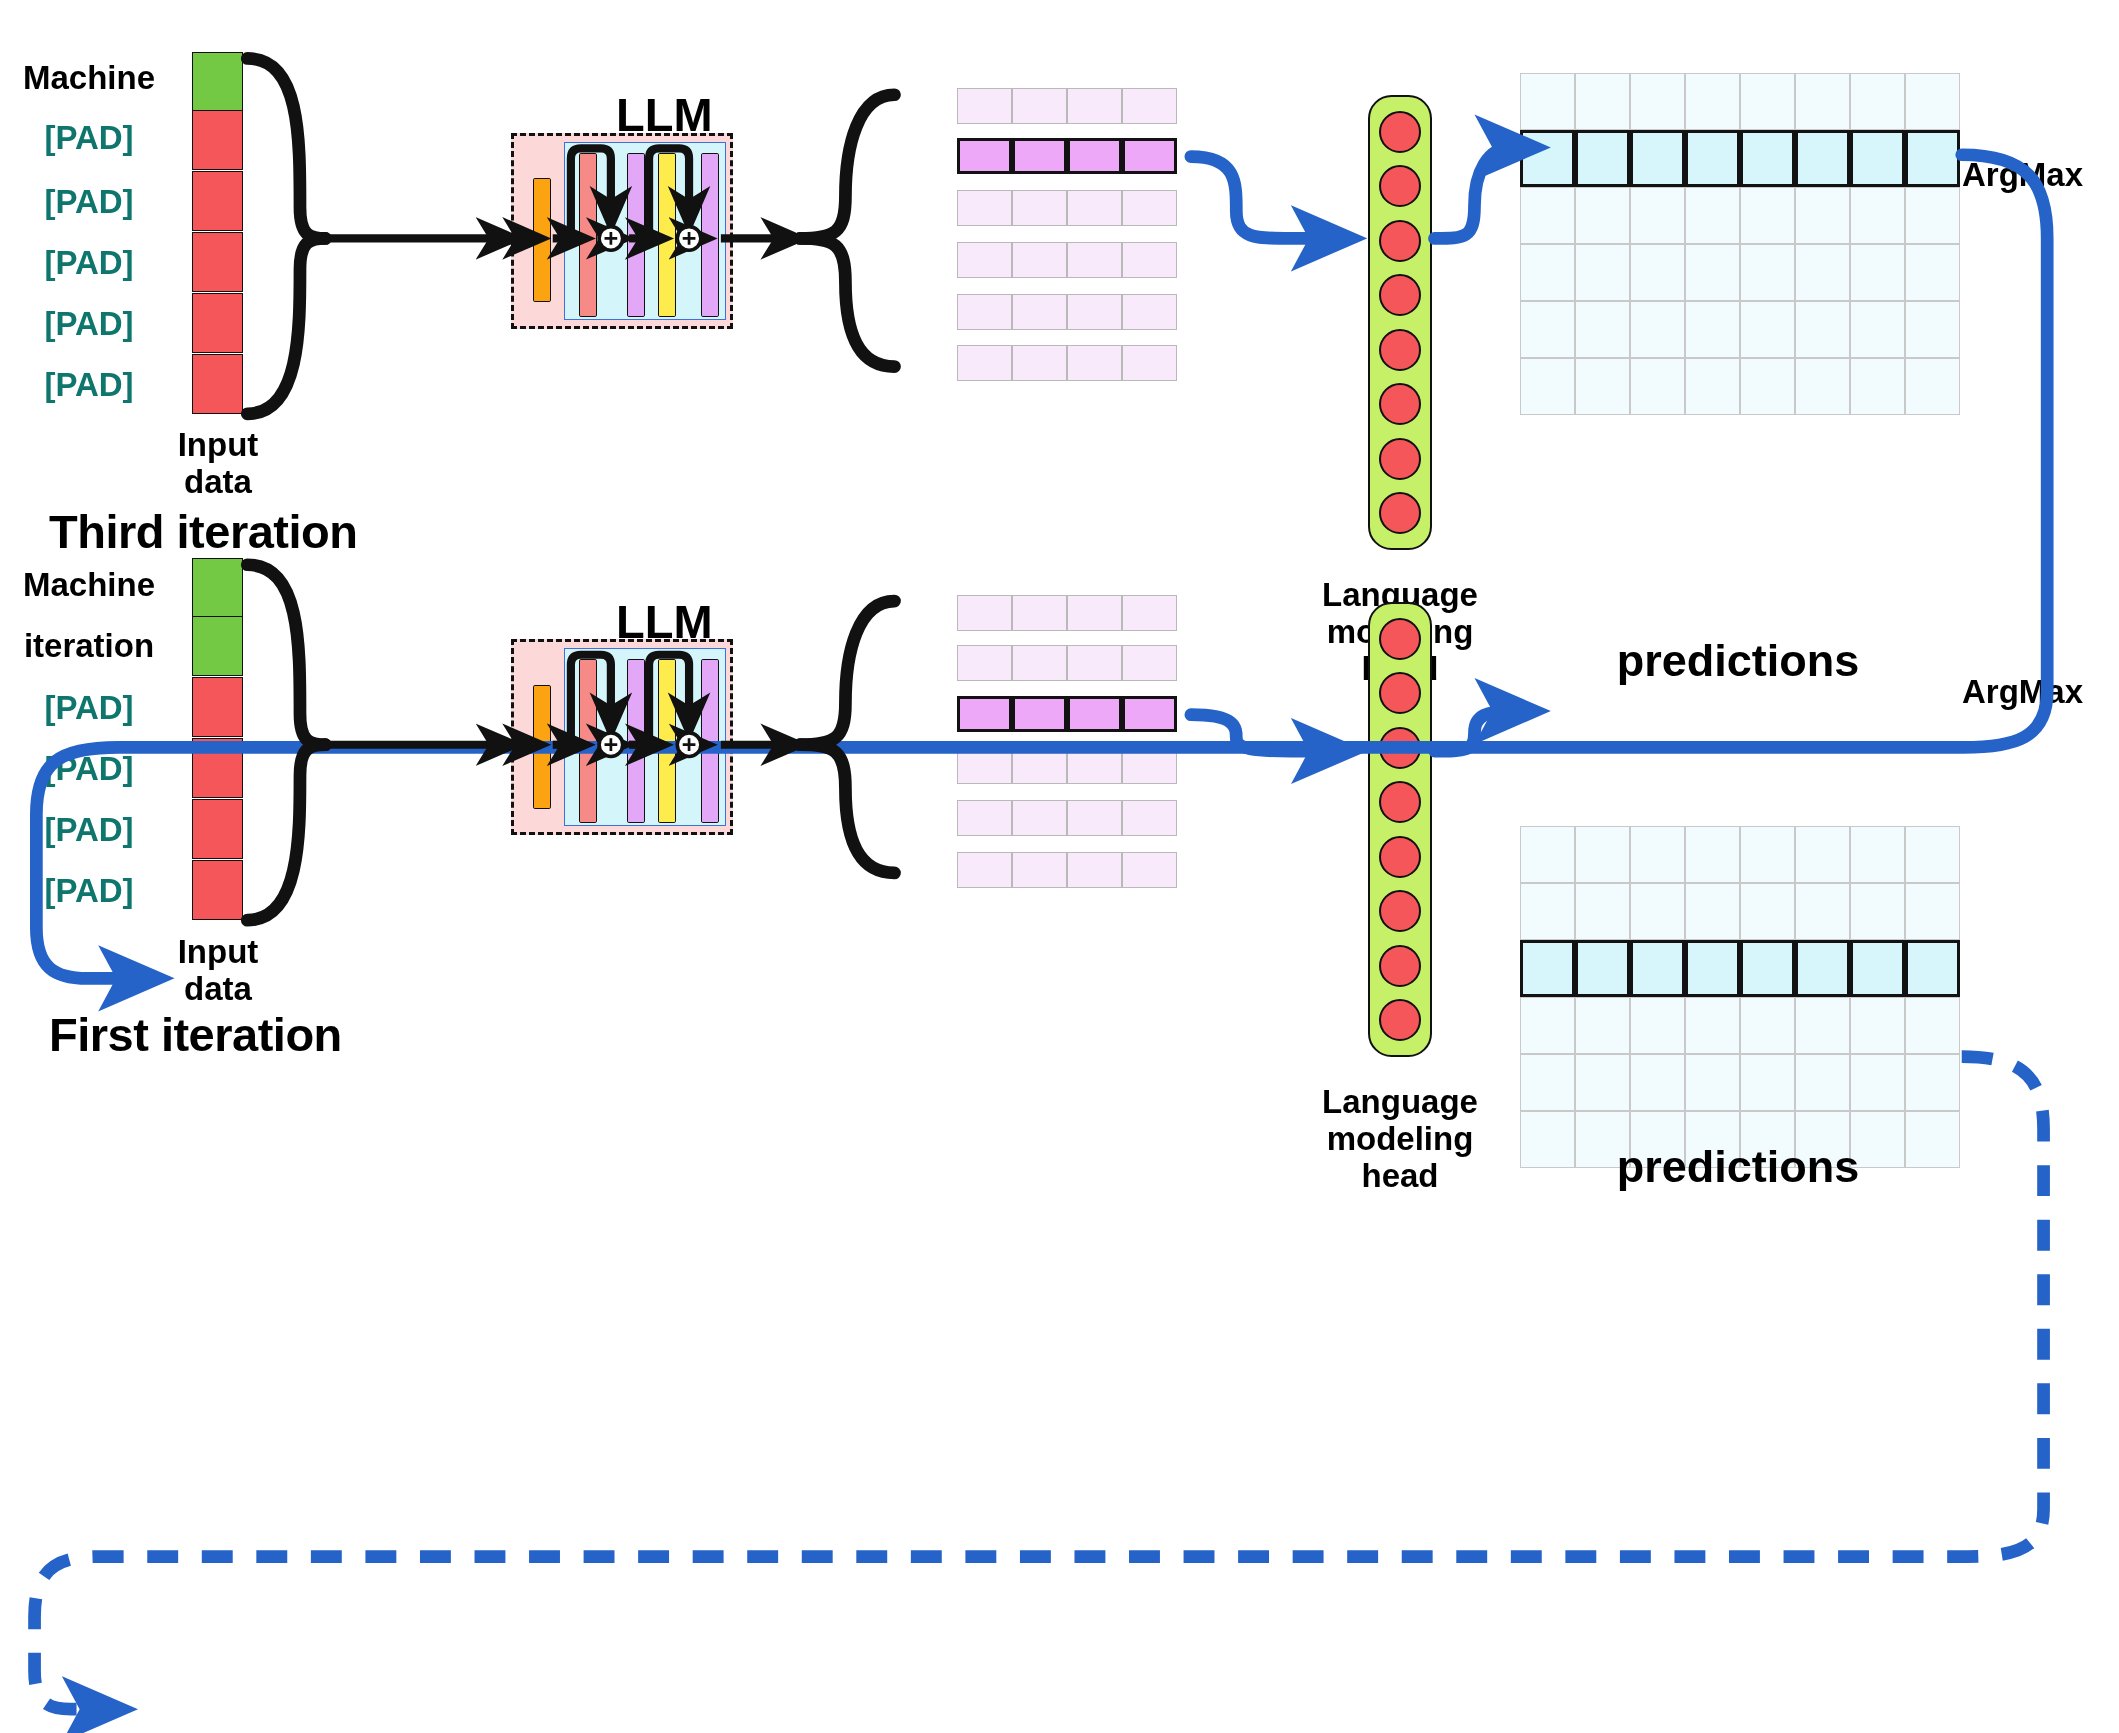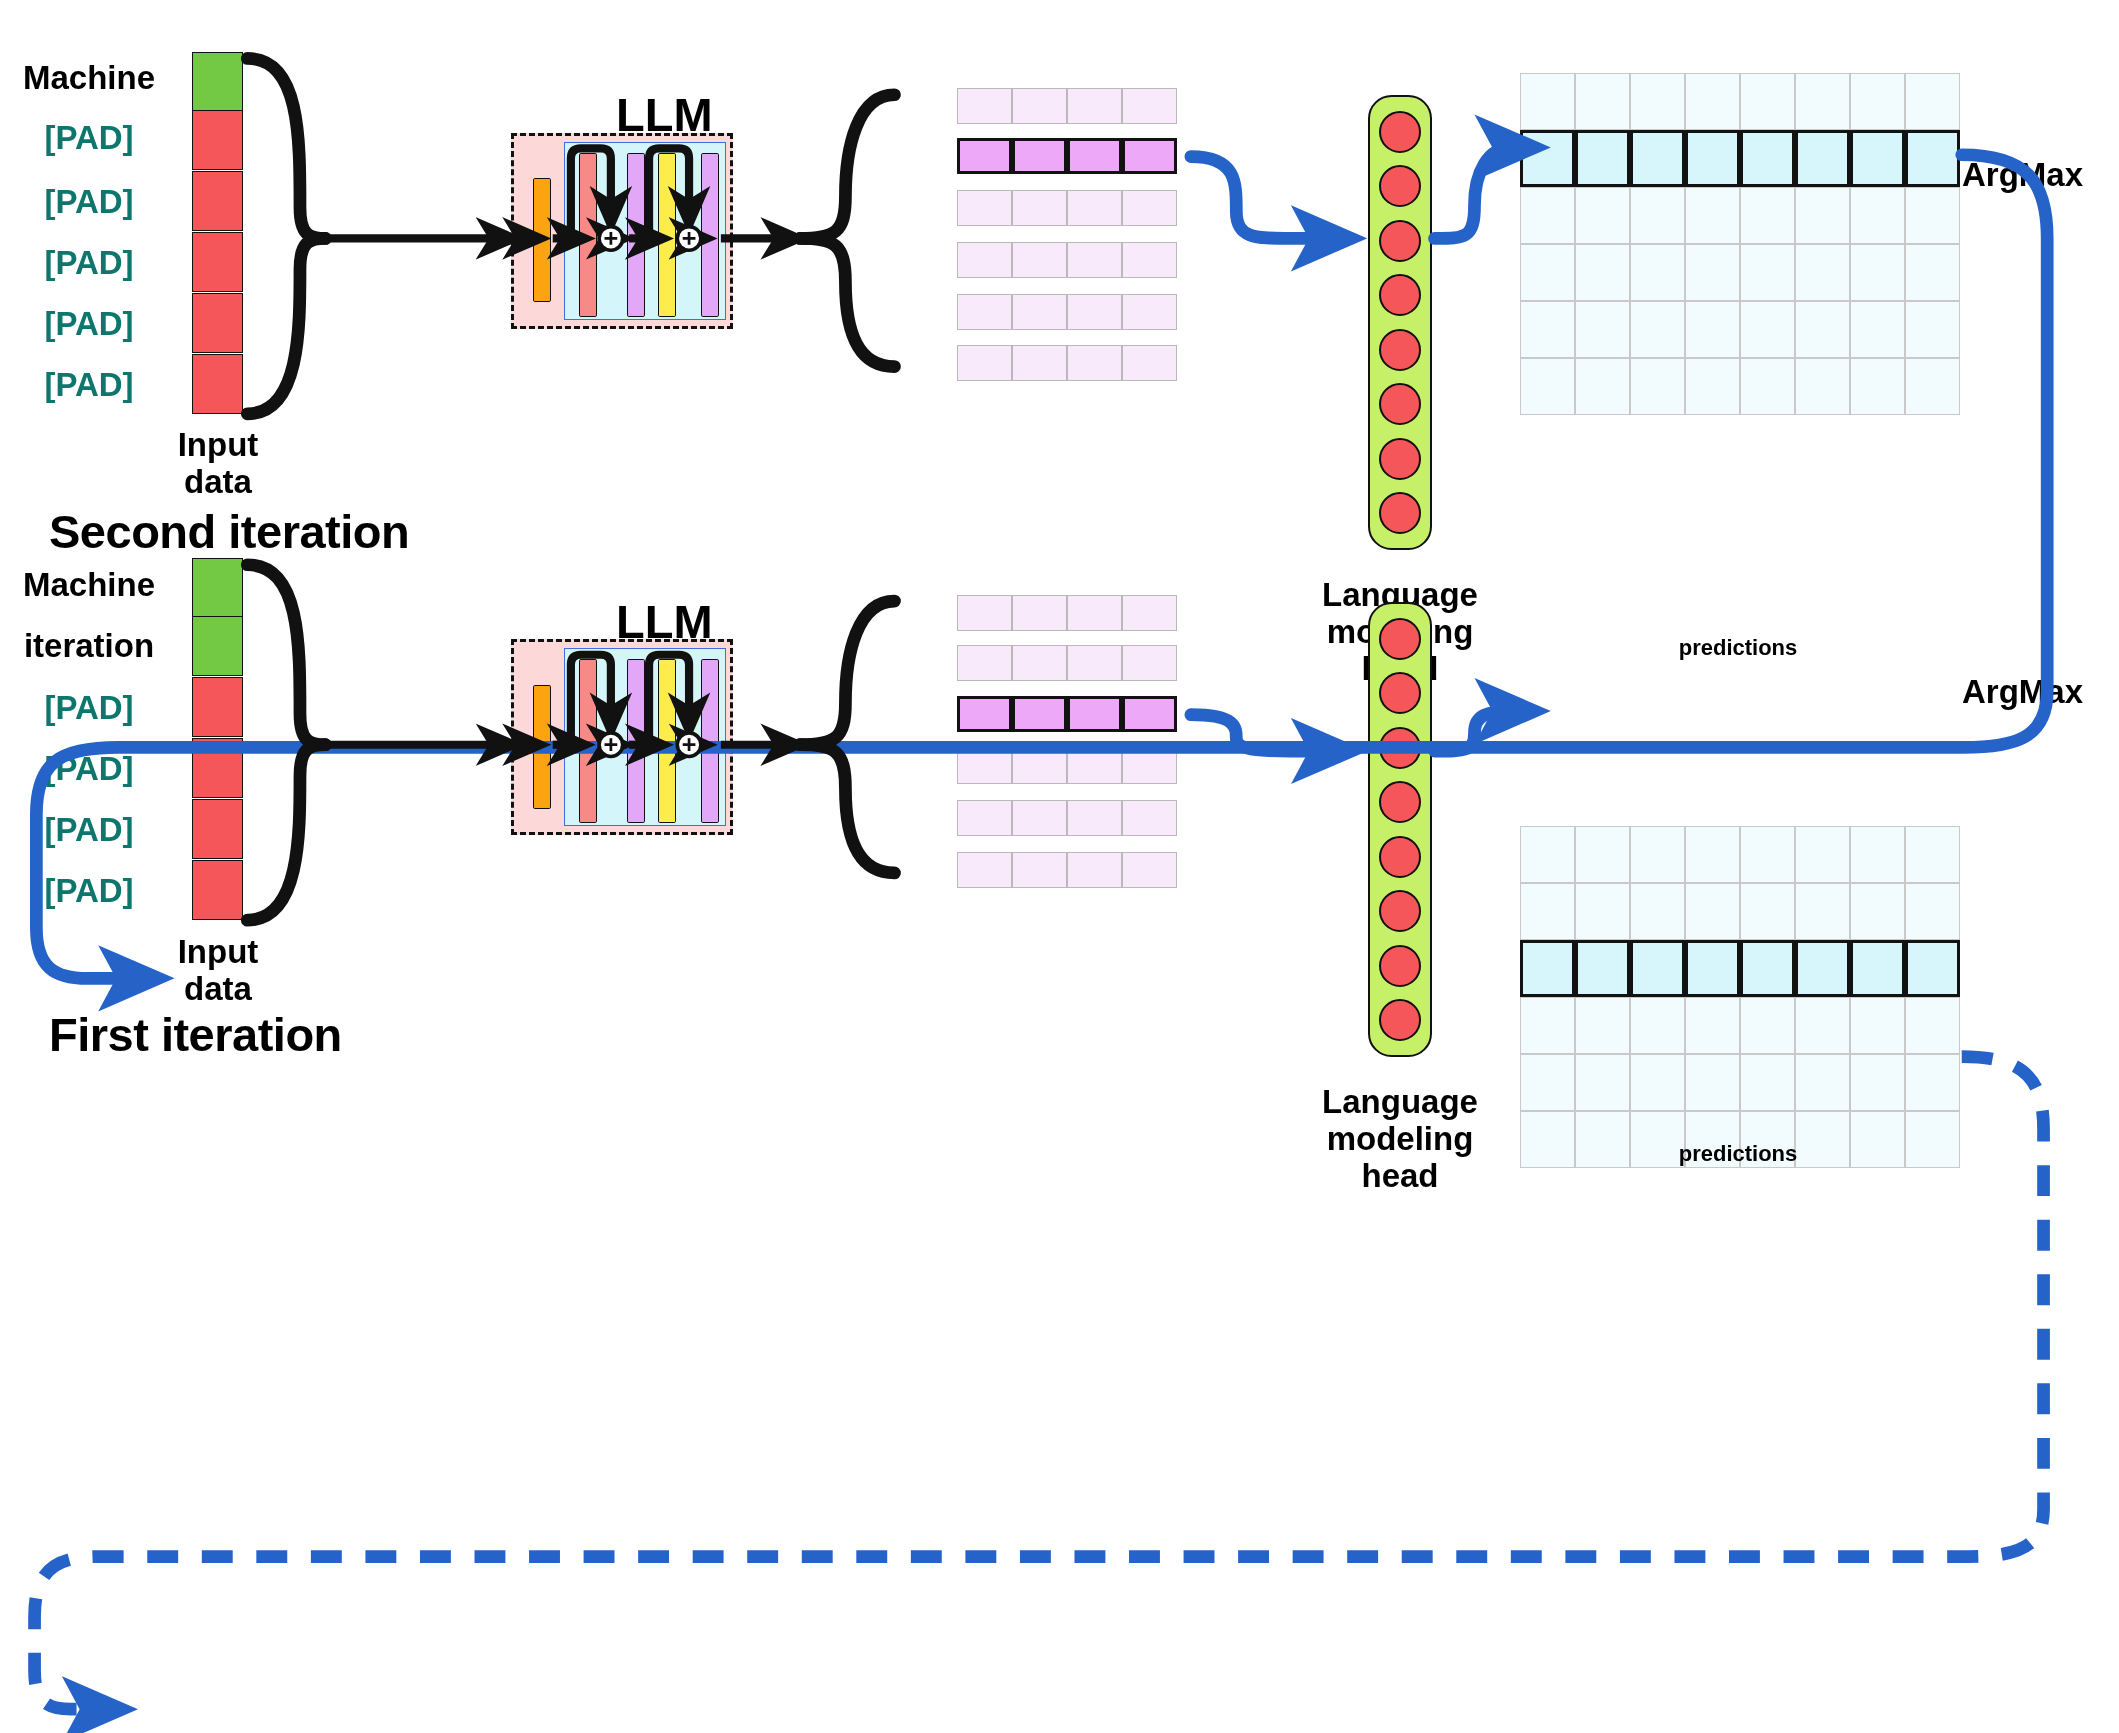--- a/index.html
+++ b/index.html
@@ -211,7 +211,7 @@
 
   <div class="argmax" style="left:1962px;top:156px;">ArgMax</div>
 
-  <div class="sect-title" style="left:49px;top:504px;">Second iteration</div>
+  <div class="sect-title" style="left:49px;top:504px;">Third iteration</div>
 
   <div class="tok-label word" style="left:0px;width:178px;top:585px;">Machine</div>
   <div class="tok-label word" style="left:0px;width:178px;top:646px;">iteration</div>

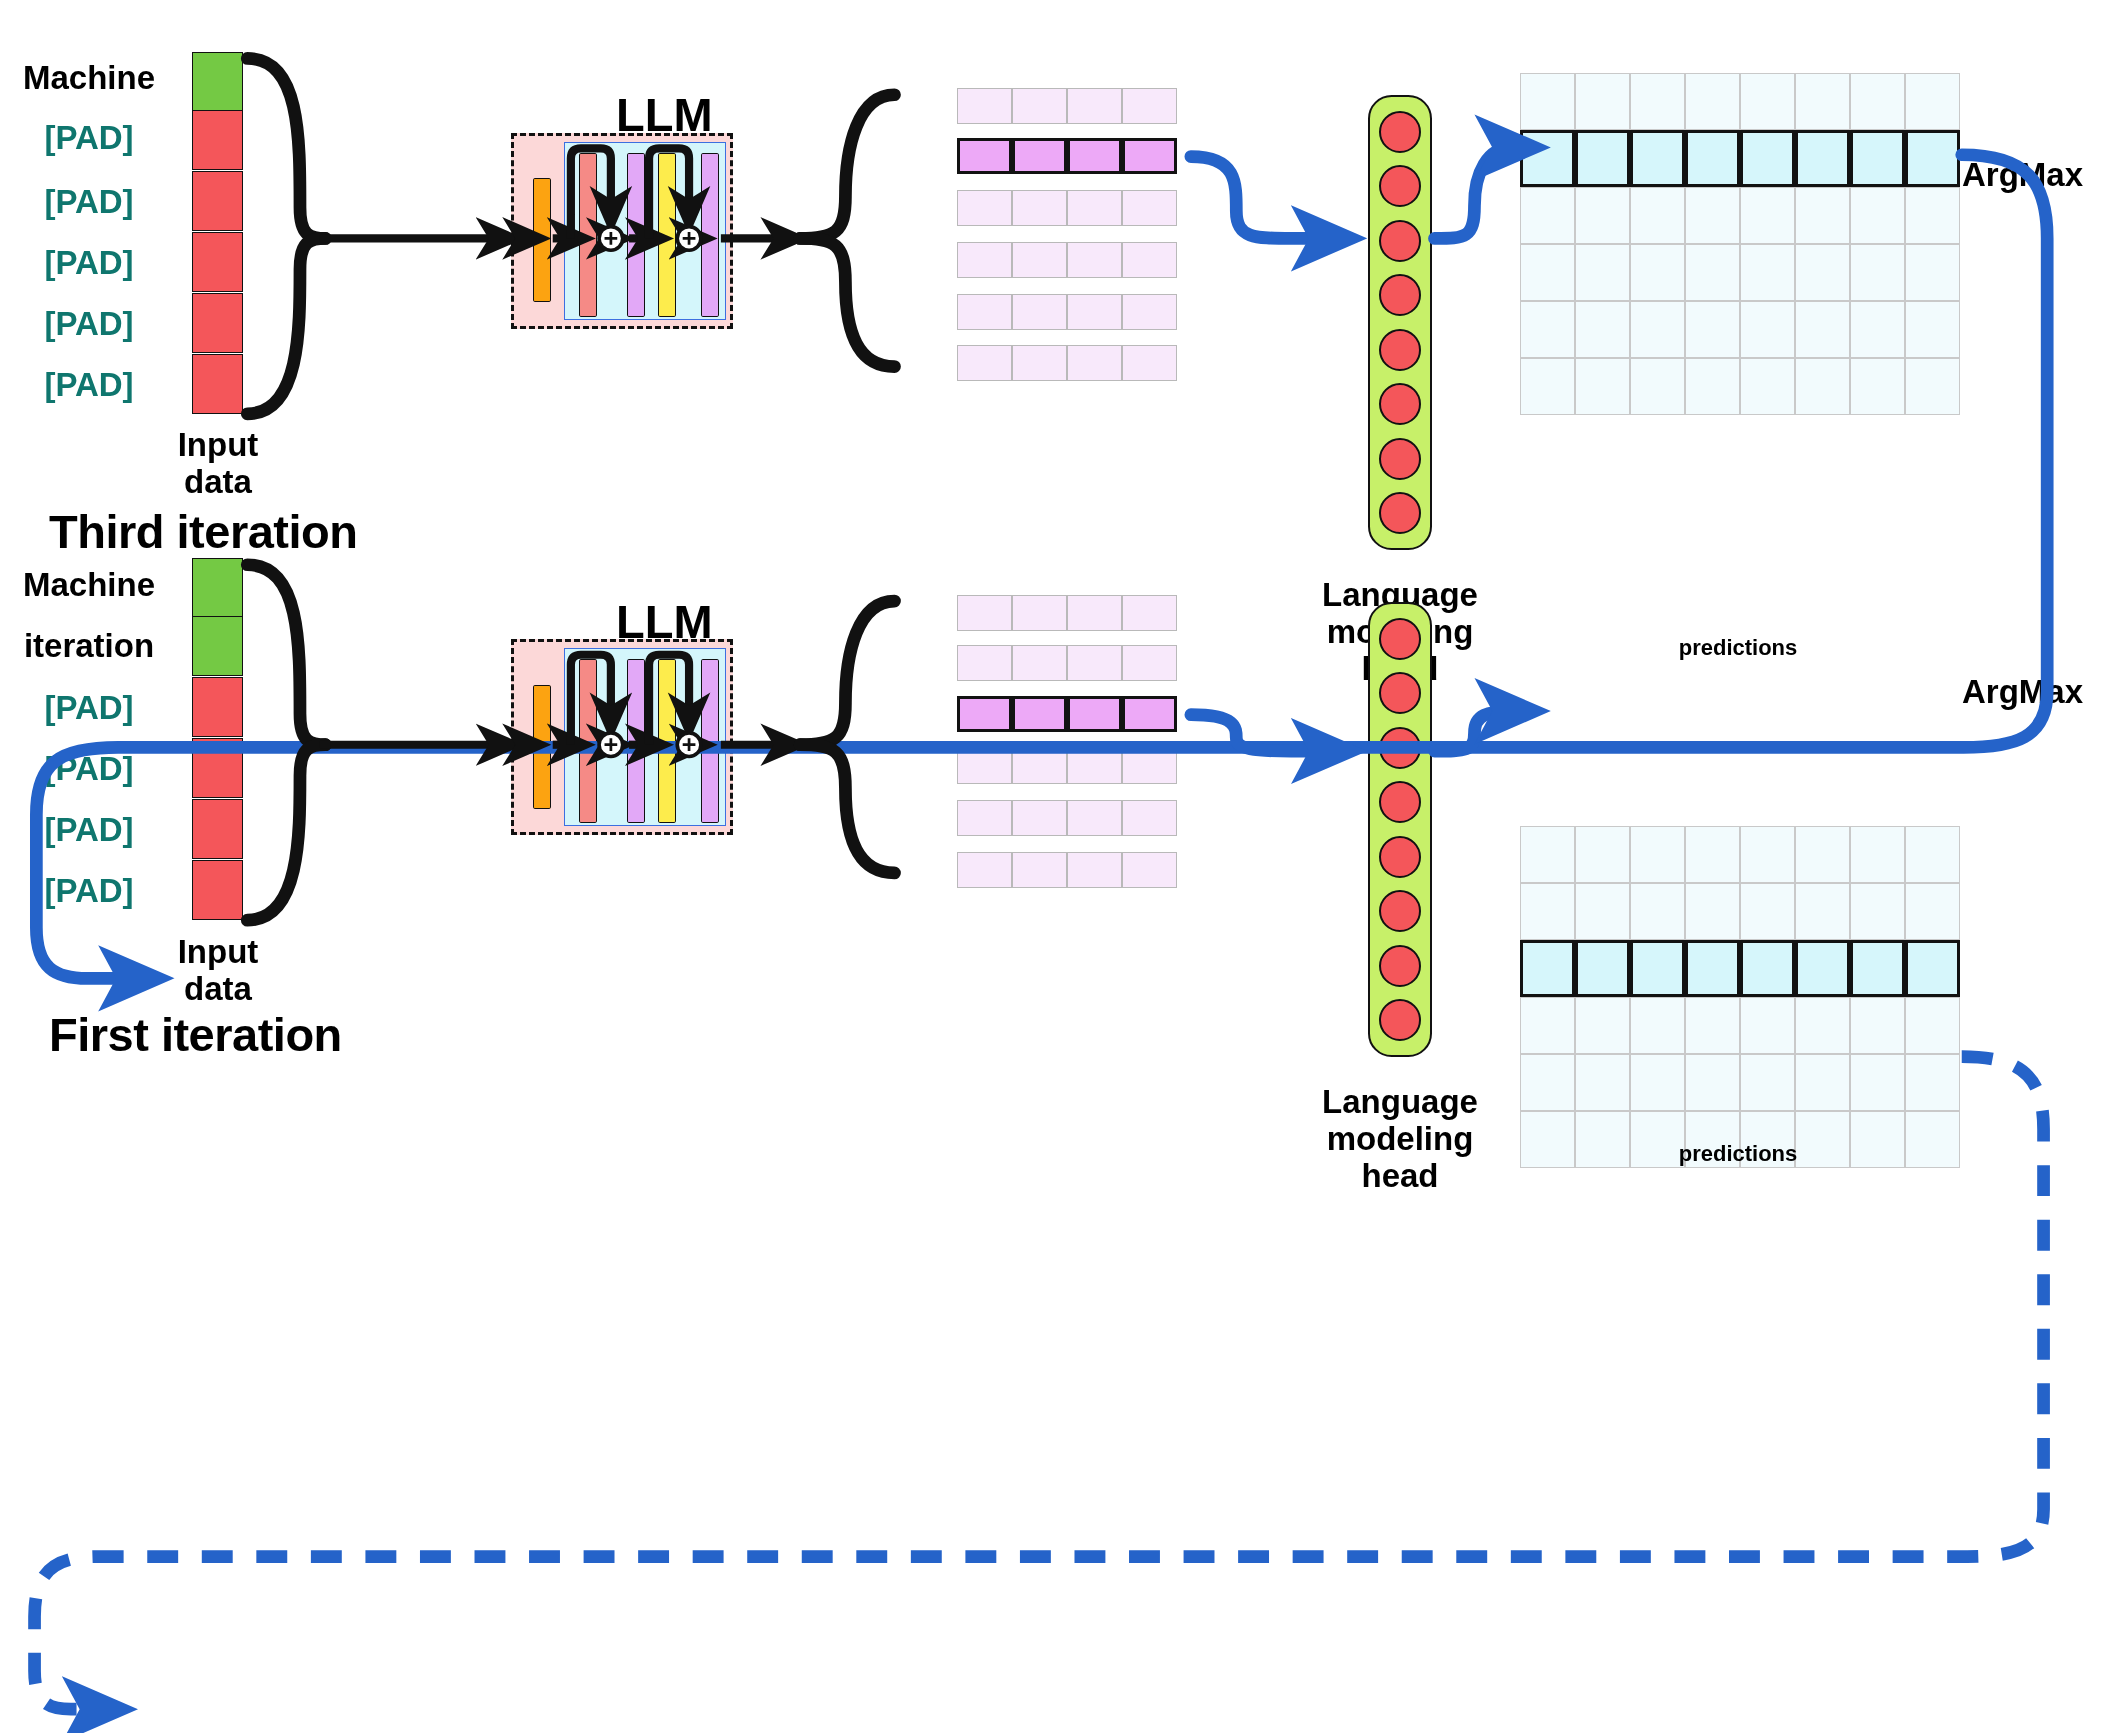--- a/index.html
+++ b/index.html
@@ -52,7 +52,7 @@
   .pred-row{display:flex;}
   .pred-cell{box-sizing:border-box;border:1.8px solid #c9c9c9;background:#f2fbfd;}
   .pred-row.active .pred-cell{border:3.6px solid #121212;background:#d6f6fb;}
-  .pred-caption{position:absolute;font-size:22px;font-weight:bold;color:#000;text-align:center;}
+  .pred-caption{position:absolute;font-size:45px;font-weight:bold;color:#000;text-align:center;}
 
   
   .argmax{position:absolute;font-size:33px;font-weight:bold;color:#000;white-space:nowrap;}

